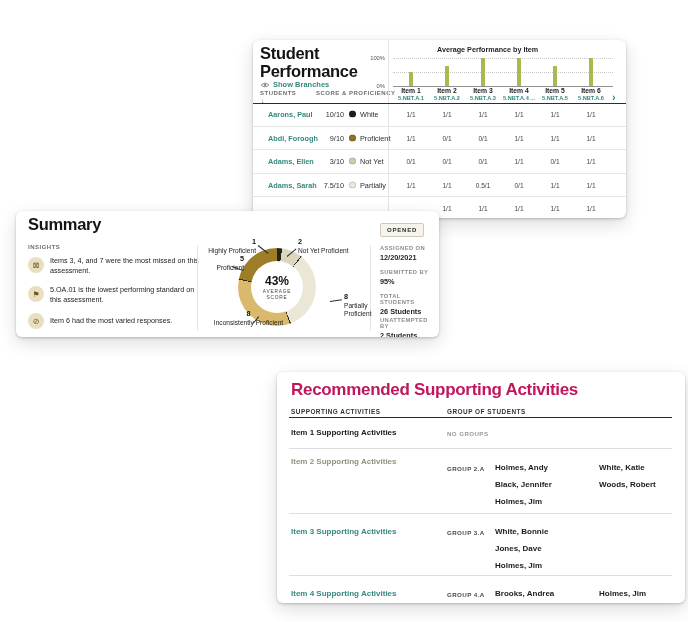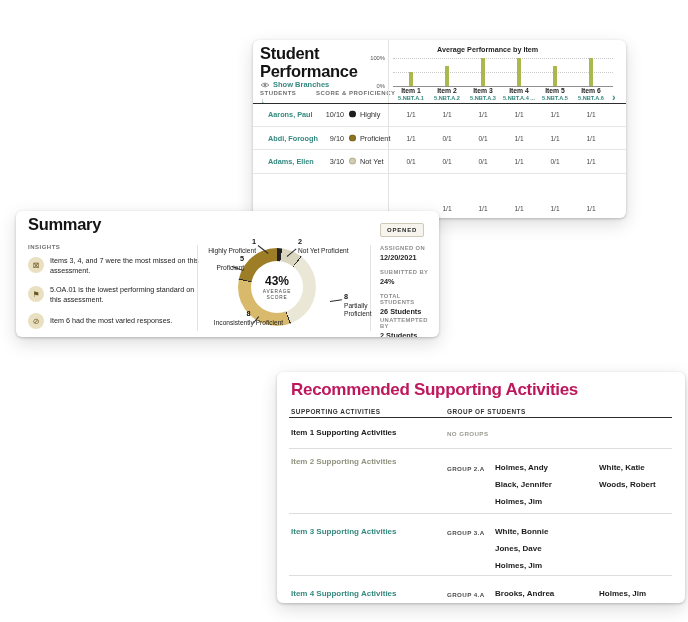--- a/index.html
+++ b/index.html
@@ -158,7 +158,7 @@
       <span class="sp-name">Aarons, Paul</span>
       <span class="sp-score">10/10</span>
       <span class="sp-dot" style="background: rgb(30, 30, 30);"></span>
-      <span class="sp-prof">Highly</span>
+      <span class="sp-prof">White</span>
       <div class="sp-items">
         <span>1/1</span>
         <span>1/1</span>

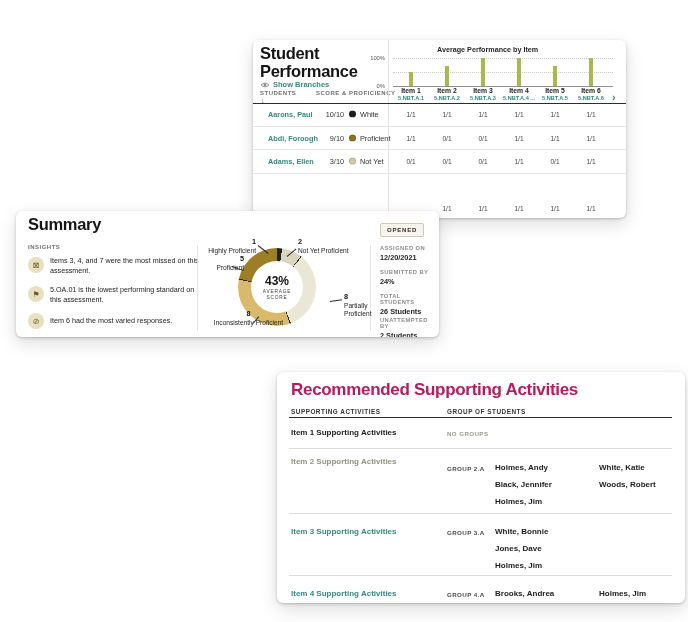--- a/index.html
+++ b/index.html
@@ -196,6 +196,20 @@
         <span>1/1</span>
       </div>
     </div>
+    <div class="sp-row" style="top:133.5px">
+      <span class="sp-name">Adams, Sarah</span>
+      <span class="sp-score">7.5/10</span>
+      <span class="sp-dot" style="background: rgb(235, 233, 220);"></span>
+      <span class="sp-prof">Partially</span>
+      <div class="sp-items">
+        <span>1/1</span>
+        <span>1/1</span>
+        <span>0.5/1</span>
+        <span>0/1</span>
+        <span>1/1</span>
+        <span>1/1</span>
+      </div>
+    </div>
     <div class="sp-row" style="top:157px">
       <span class="sp-name"></span>
       <span class="sp-score"></span>

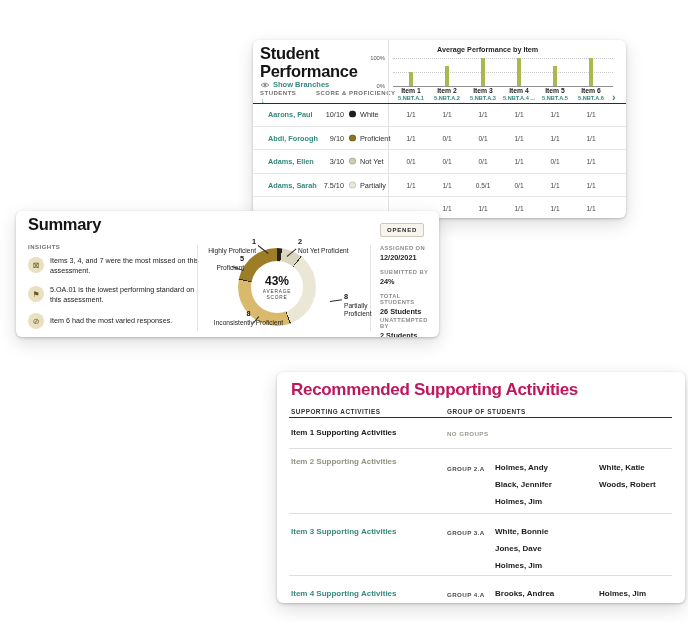--- a/index.html
+++ b/index.html
@@ -289,7 +289,7 @@
     </div>
     <div class="field" style="top:58px">
       <span class="f-label">SUBMITTED BY</span>
-      <span class="f-value">24%</span>
+      <span class="f-value">95%</span>
     </div>
     <div class="field" style="top:82px">
       <span class="f-label">TOTAL STUDENTS</span>

